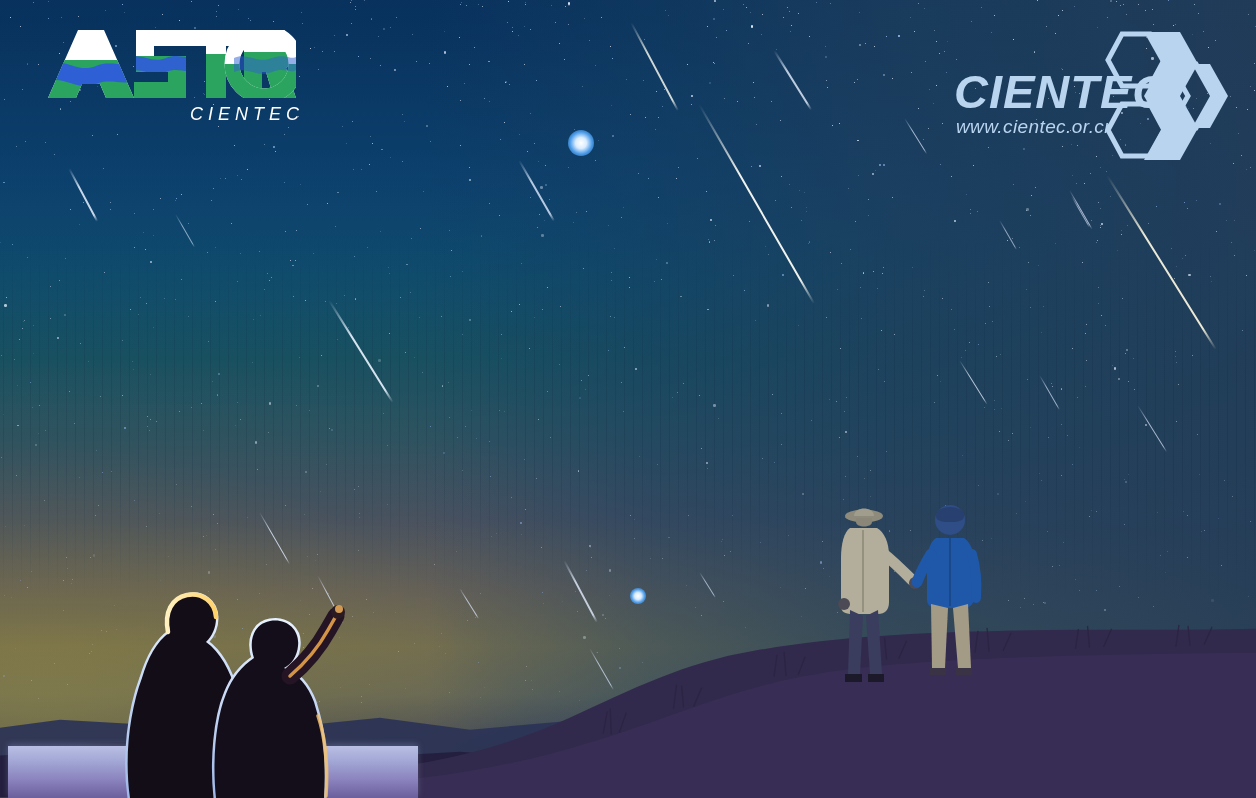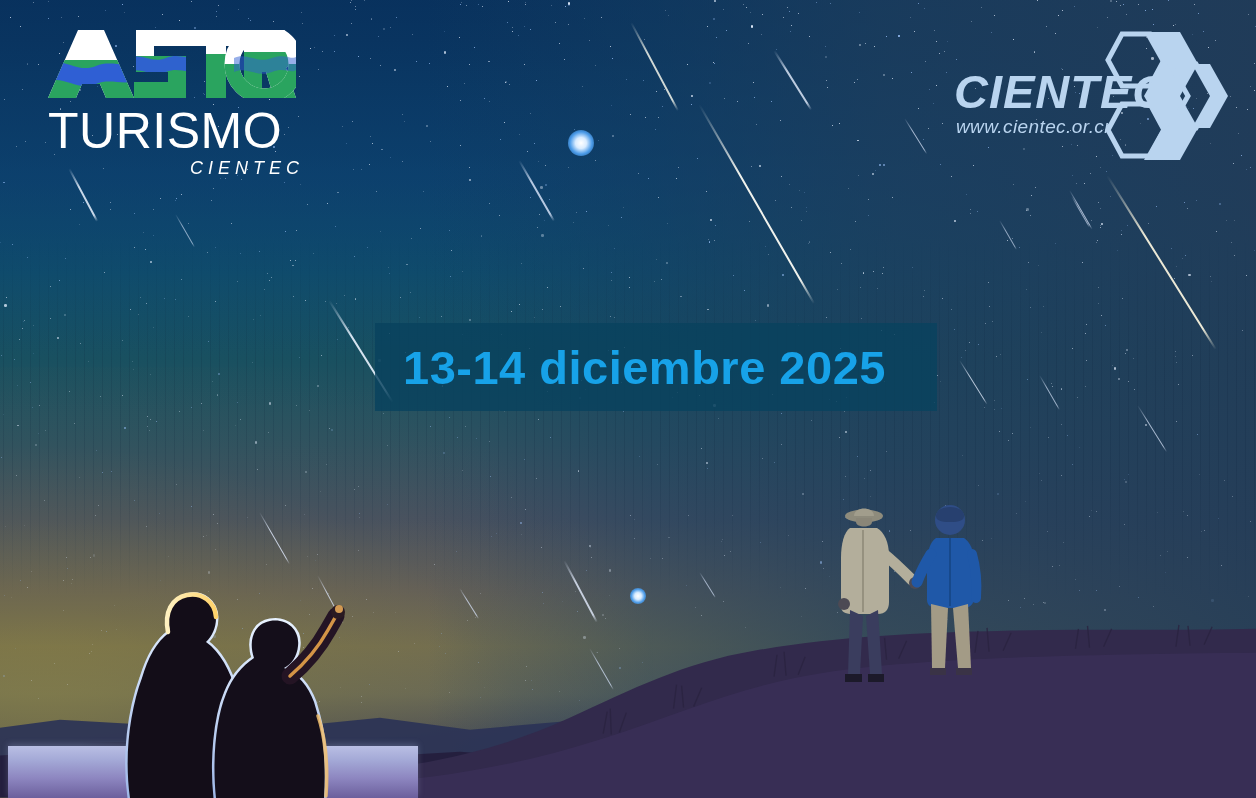--- a/index.html
+++ b/index.html
@@ -1525,7 +1525,6 @@
       <path d="M186,28 C198,22 210,34 224,28 C236,23 244,30 248,27 L248,40 C244,44 236,37 224,42 C210,48 198,36 186,42 Z" fill="#2f5fd4" opacity="0.5"></path>
       <circle cx="216" cy="34" r="32" fill="none" stroke="none"></circle>
     </svg>
-    <div class="turismo-word">TURISMO</div>
     <div class="cientec-sub">CIENTEC</div>
   </div>
 

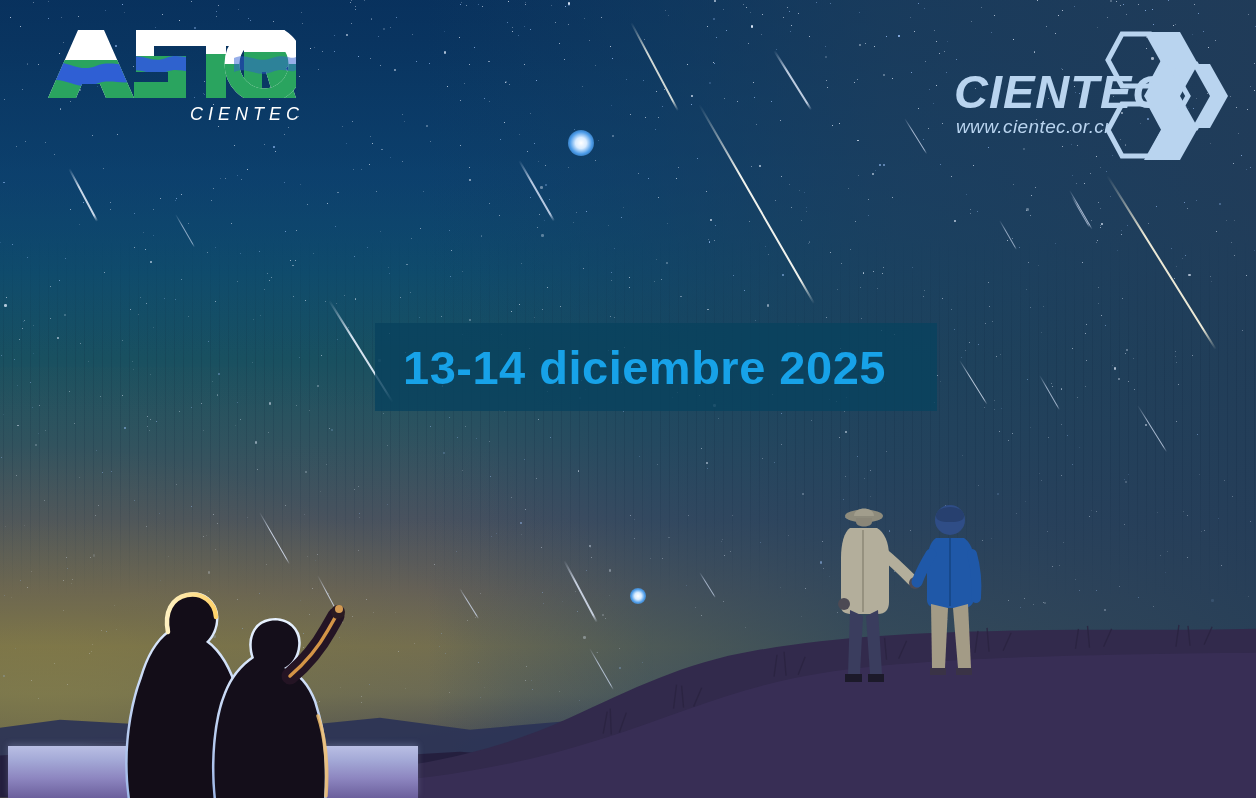--- a/index.html
+++ b/index.html
@@ -1550,9 +1550,6 @@
   </div>
 
 
-  <div id="date-banner">
-    <div class="date-text">13-14 diciembre 2025</div>
-  </div>
 
 </div>
 

